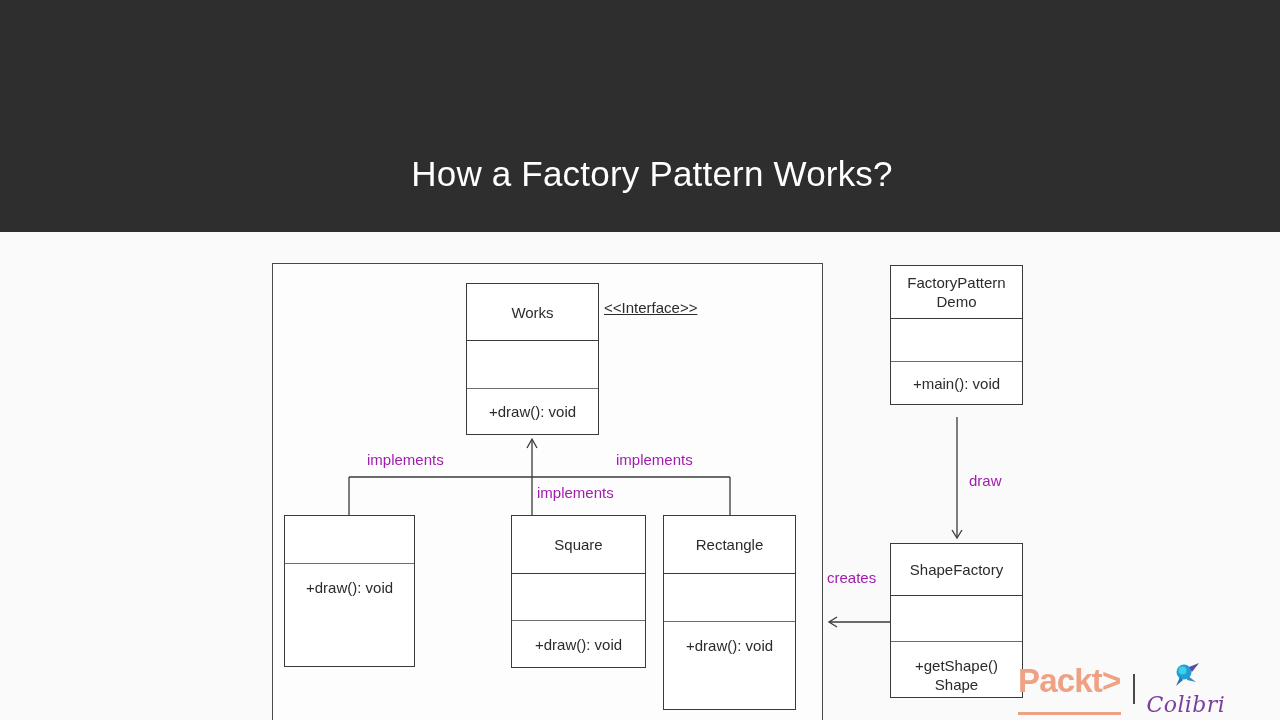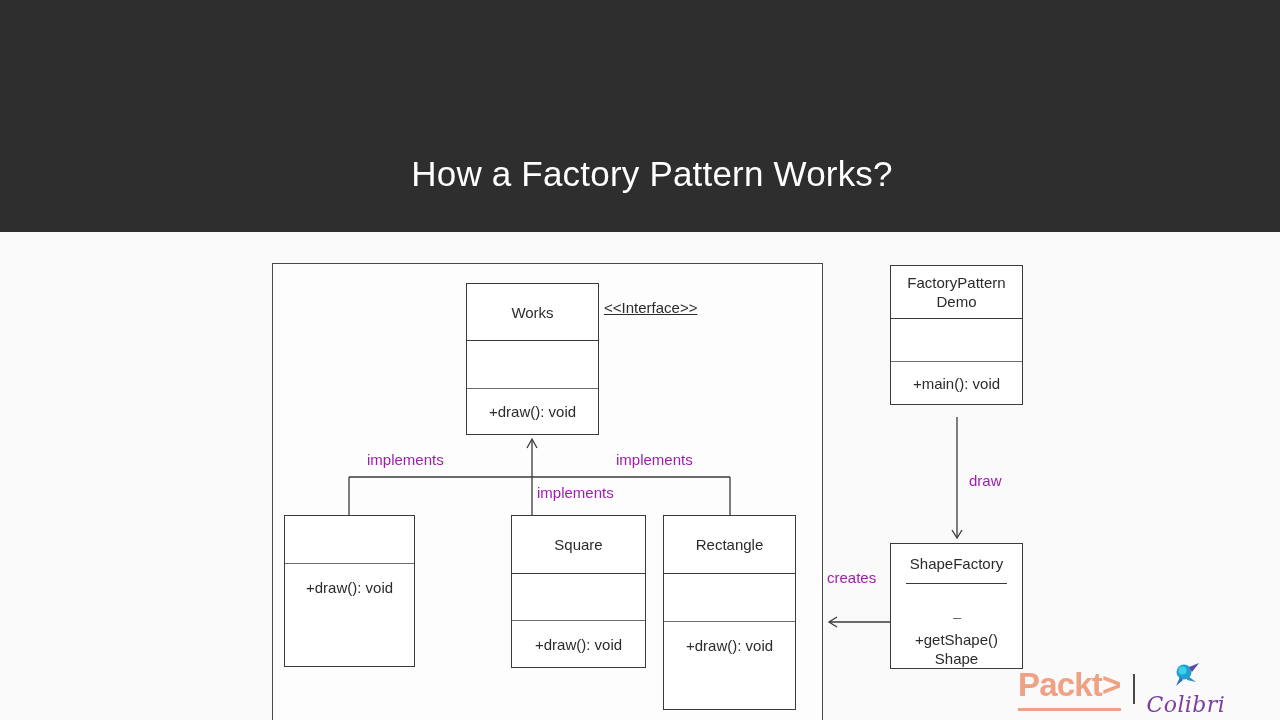--- a/index.html
+++ b/index.html
@@ -103,7 +103,7 @@
   #box-square      { left: 467px; top: 283px; width: 135px; height: 153px; margin-left: 44px; }
   #box-rectangle   { left: 663px; top: 283px; width: 133px; height: 195px; }
   #box-demo        { left: 890px; top:  33px; width: 133px; height: 140px; }
-  #box-factory     { left: 890px; top: 311px; width: 133px; height: 126px; align-items: center; }
+  #box-factory     { left: 890px; top: 311px; width: 133px; height: 155px; }
 
   
   #box-shape .name, #box-circle .name, #box-square .name,

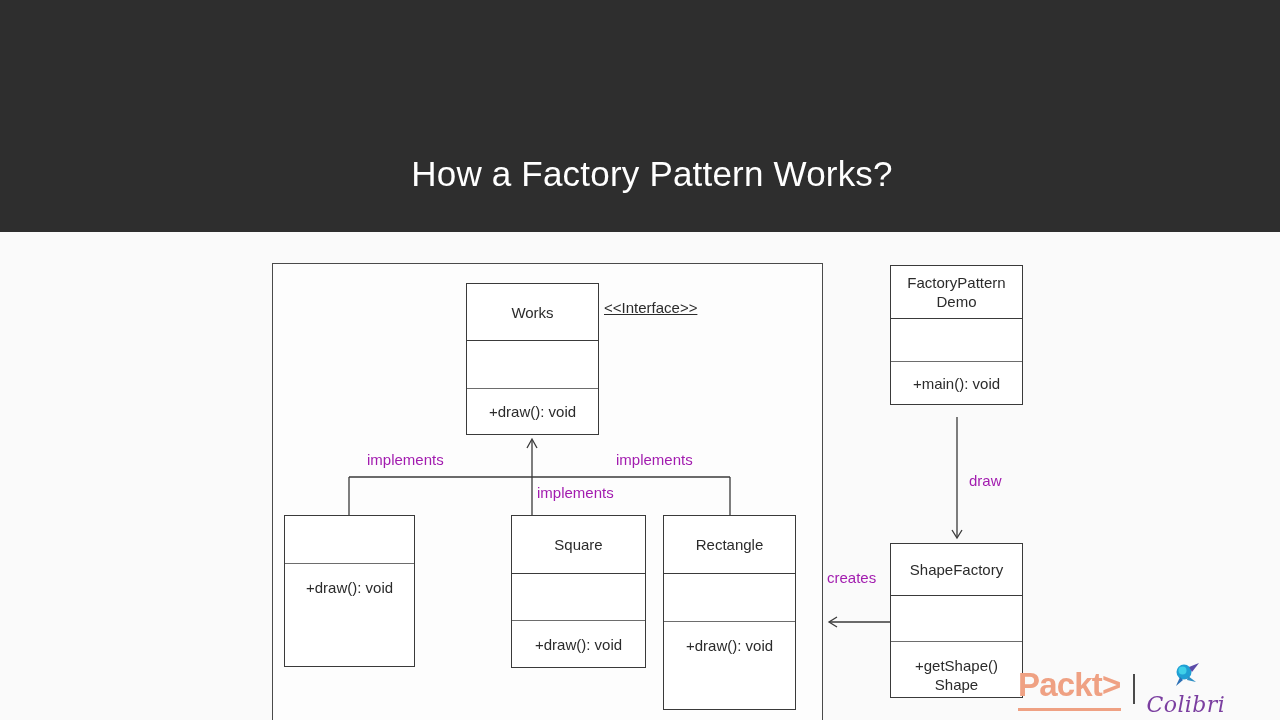--- a/index.html
+++ b/index.html
@@ -172,7 +172,7 @@
     letter-spacing: -0.8px;
     line-height: 34px;
     border-bottom: 3px solid #efa183;
-    padding-bottom: 6px;
+    padding-bottom: 14px;
   }
   .logo-divider {
     width: 2px;

